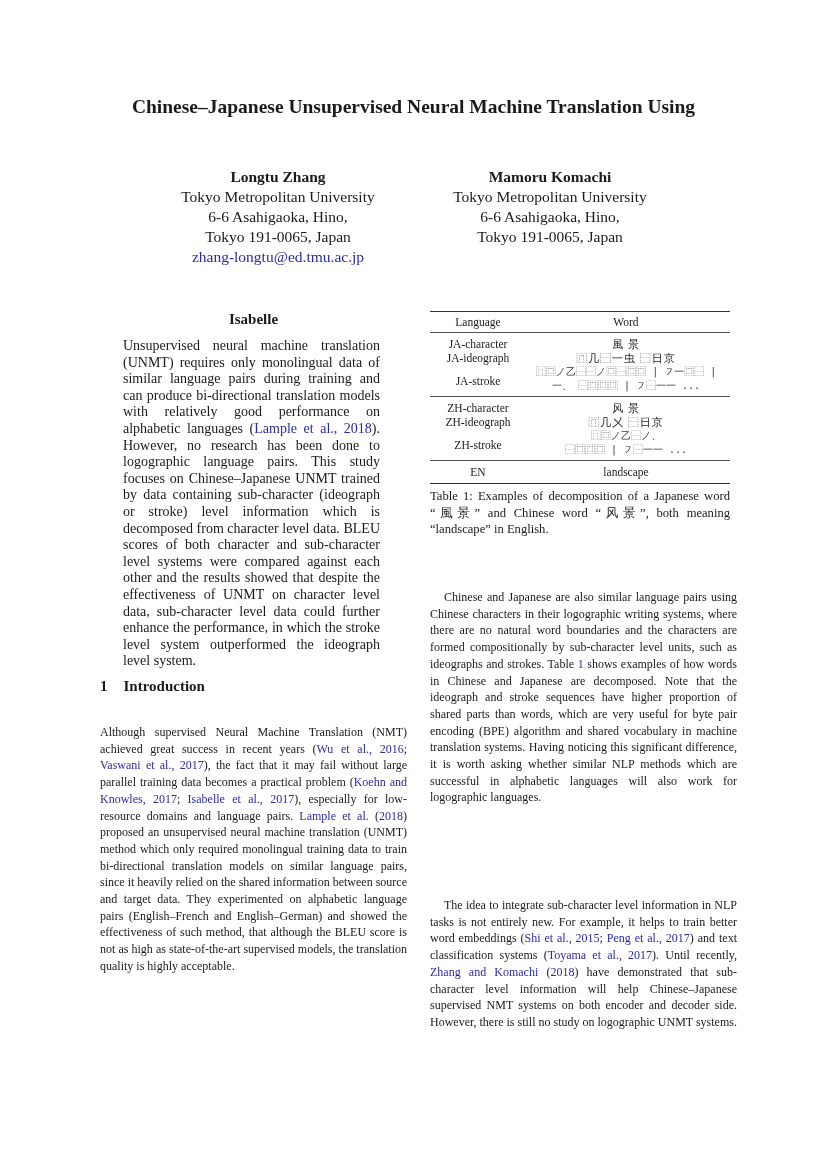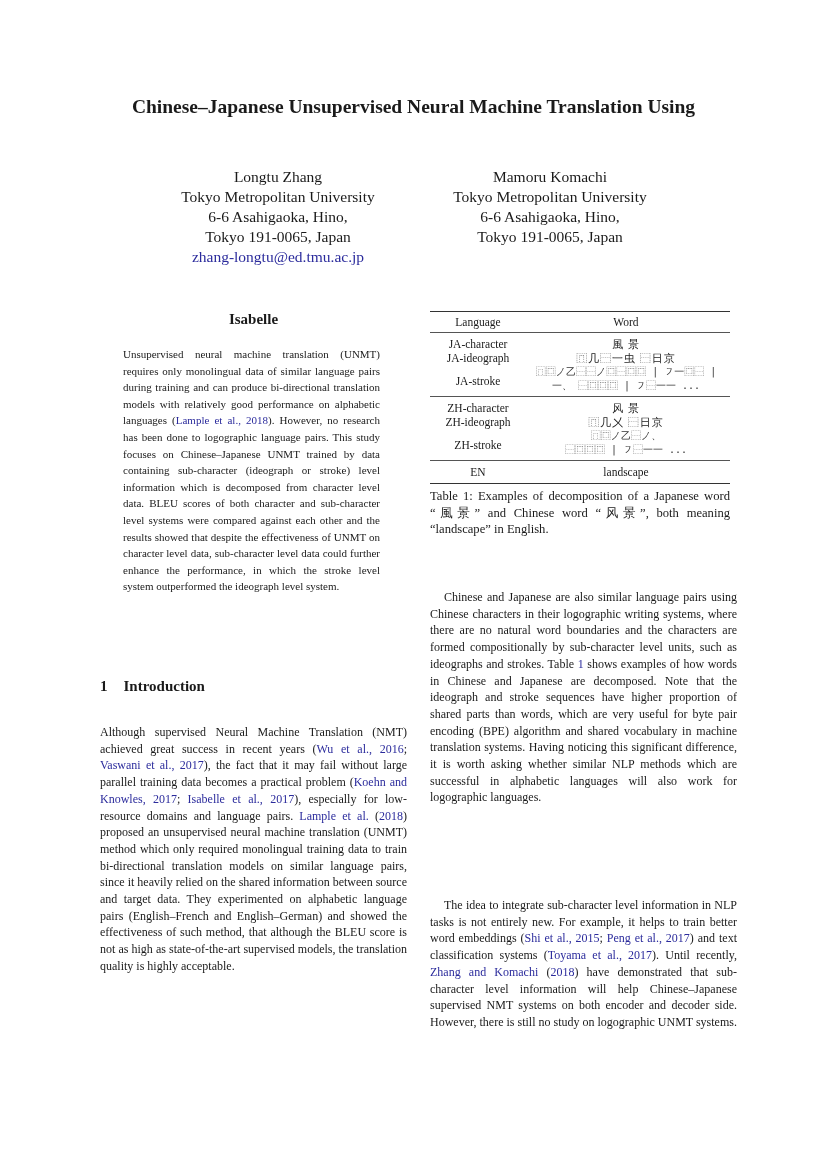--- a/index.html
+++ b/index.html
@@ -9,7 +9,7 @@
            font-weight:bold; font-size:19.5px; line-height:24px; }
   .author { position:absolute; top:167px; width:300px; text-align:center;
             font-size:15.5px; line-height:20px; }
-  .author .name { font-weight:normal; }
+  .author .name { font-weight:bold; }
   .author.a1 { left:128px; }
   .author.a2 { left:400px; }
   .link { color:#2b2b9c; }

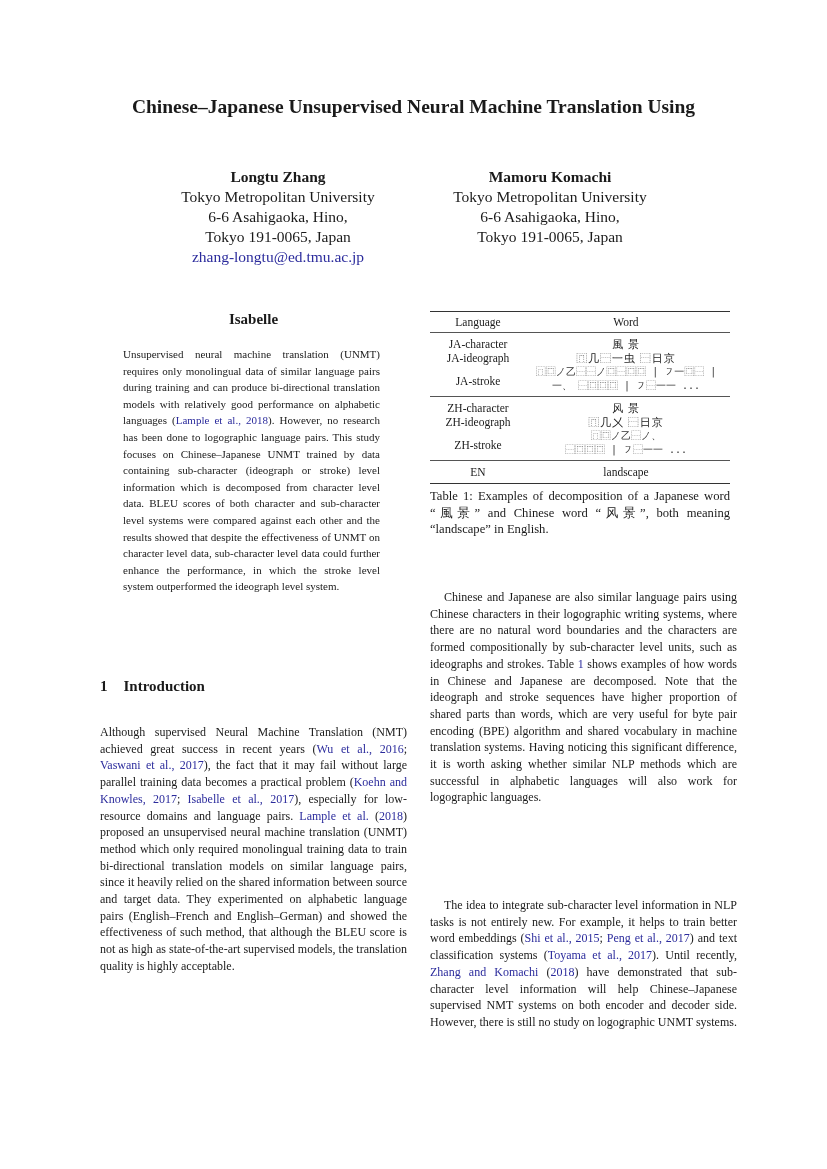--- a/index.html
+++ b/index.html
@@ -18,7 +18,7 @@
   .col.right { left:430px; }
   .abs-title { position:absolute; left:100px; top:311px; width:307px; text-align:center;
                font-weight:bold; font-size:15px; }
-  .abstract { position:absolute; left:123px; top:346px; width:257px; font-size:11px; line-height:16.6px;
+  .abstract { position:absolute; left:123px; top:338px; width:257px; font-size:14px; line-height:16.6px;
               text-align:justify; }
   .sec-title { position:absolute; left:100px; top:678px; font-weight:bold; font-size:15px; }
   .sec-title .num { margin-right:16px; }

